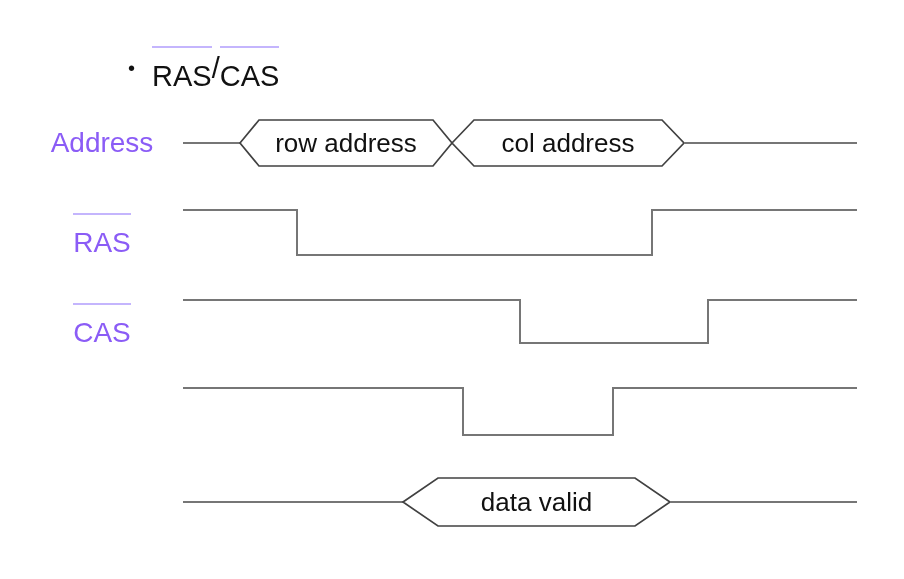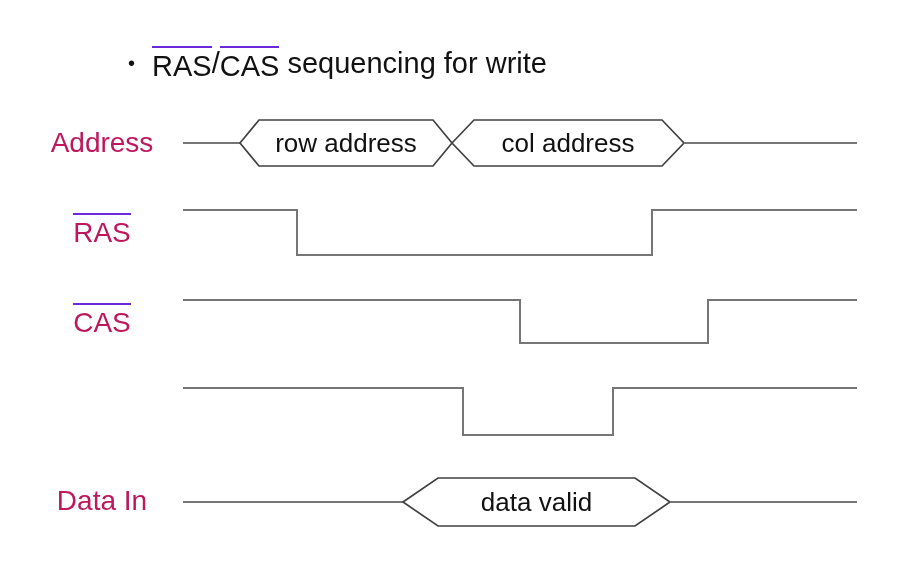--- a/index.html
+++ b/index.html
@@ -30,8 +30,8 @@
   .tpart { white-space: pre; line-height: 1.1; display: inline-block; }
   .ov {
     display: inline-block;
-    border-top: 2px solid #6d28d9;
-    padding-top: 4px;
+    border-top: 2px solid #c4b5fd;
+    padding-top: 14px;
     line-height: 1.02;
   }
   .sig-label {

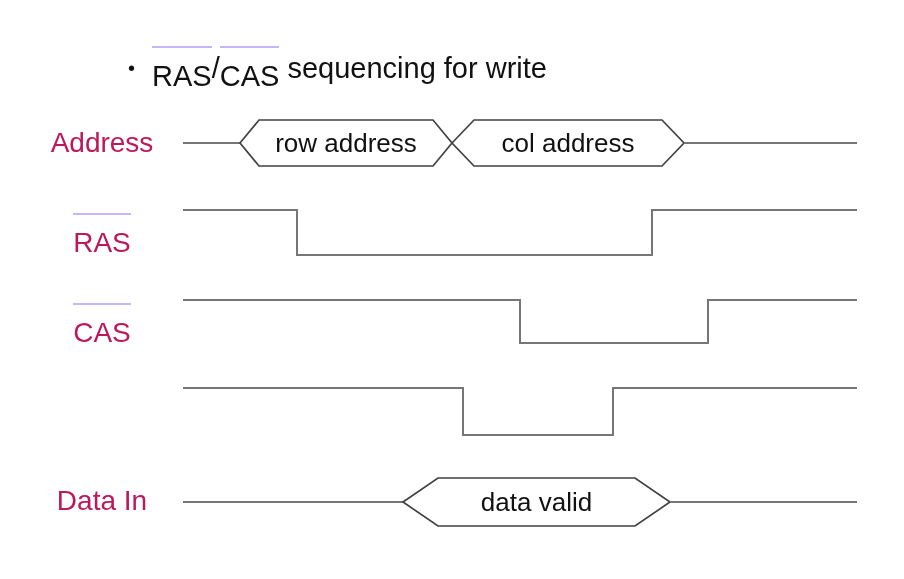--- a/index.html
+++ b/index.html
@@ -56,7 +56,6 @@
     <span class="tpart ov">RAS</span>
     <span class="tpart">/</span>
     <span class="tpart ov">CAS</span>
-    <span class="tpart"> sequencing for write</span>
   </div>
 
   <div class="sig-label" style="top:129px">

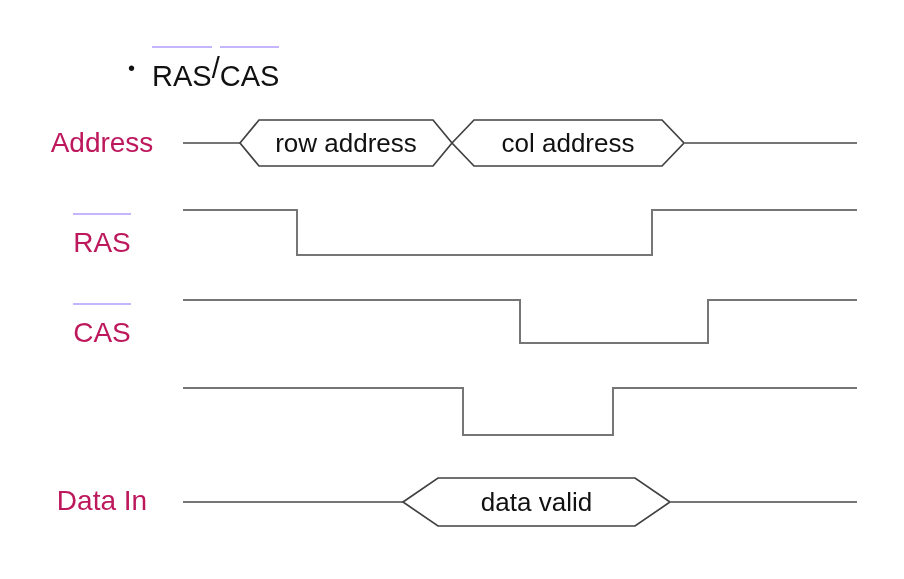--- a/index.html
+++ b/index.html
@@ -40,7 +40,7 @@
     width: 150px;
     text-align: center;
     font-size: 28px;
-    color: #be185d;
+    color: #8b5cf6;
     line-height: 1;
   }
   svg.waveform { position: absolute; left: 0; top: 0; }

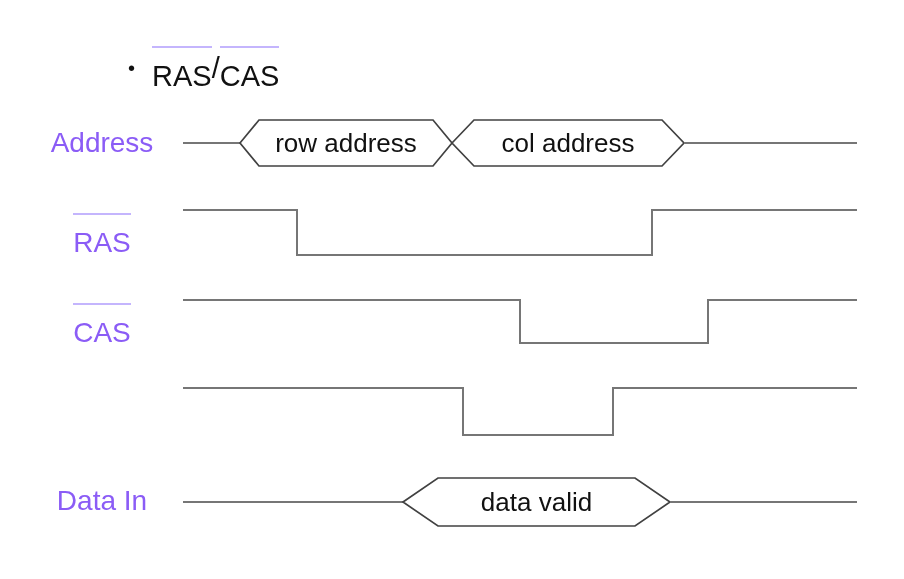--- a/index.html
+++ b/index.html
@@ -71,9 +71,6 @@
   </div>
 
 
-  <div class="sig-label" style="top:487px">
-    <span>Data In</span>
-  </div>
 
   <svg class="waveform" width="904" height="579" viewBox="0 0 904 579">
       <line x1="183" y1="143" x2="240" y2="143" stroke="#767676" stroke-width="2"></line>

